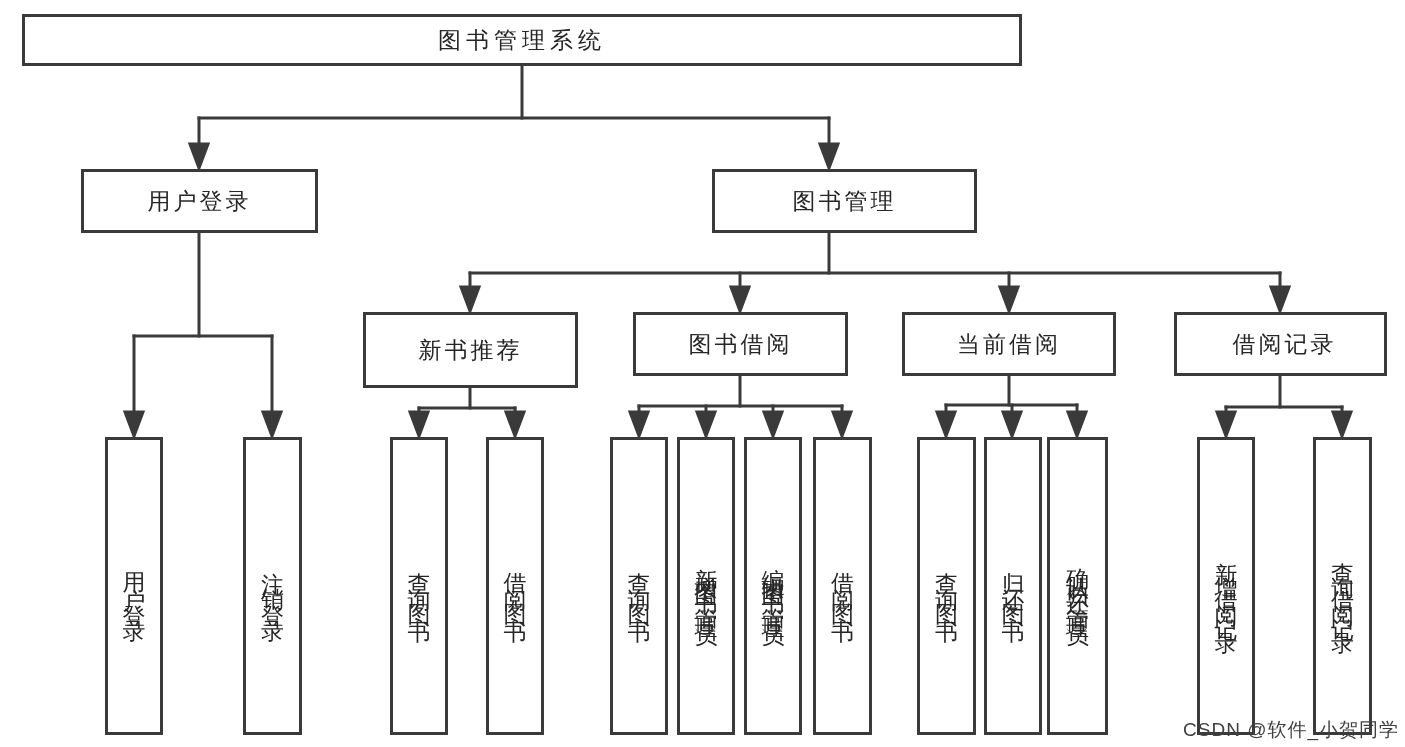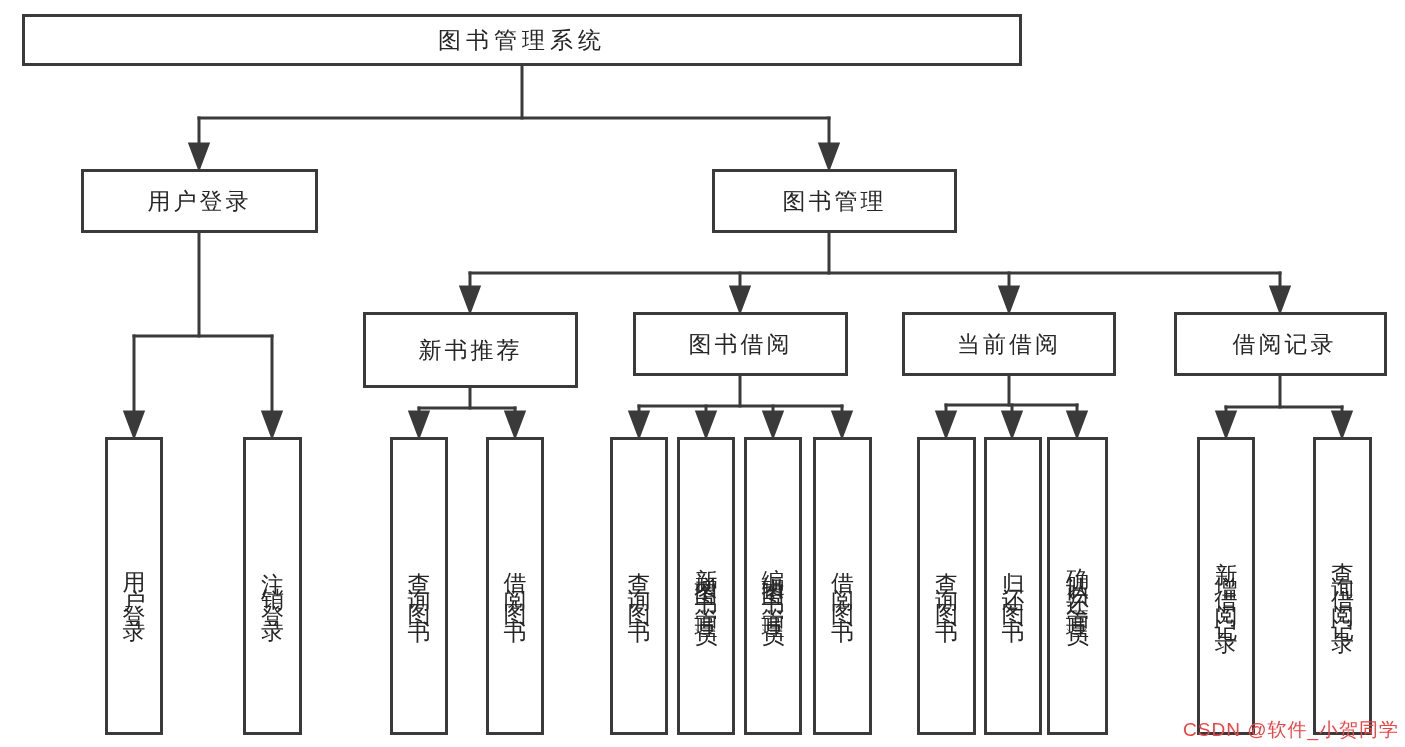--- a/index.html
+++ b/index.html
@@ -118,7 +118,7 @@
   <div class="node" style="left:81px;top:169px;width:237px;height:64px;">
     <span class="h-label">用户登录</span>
   </div>
-  <div class="node" style="left:712px;top:169px;width:245px;height:64px;">
+  <div class="node" style="left:712px;top:169px;width:265px;height:64px;">
     <span class="h-label">图书管理</span>
   </div>
 

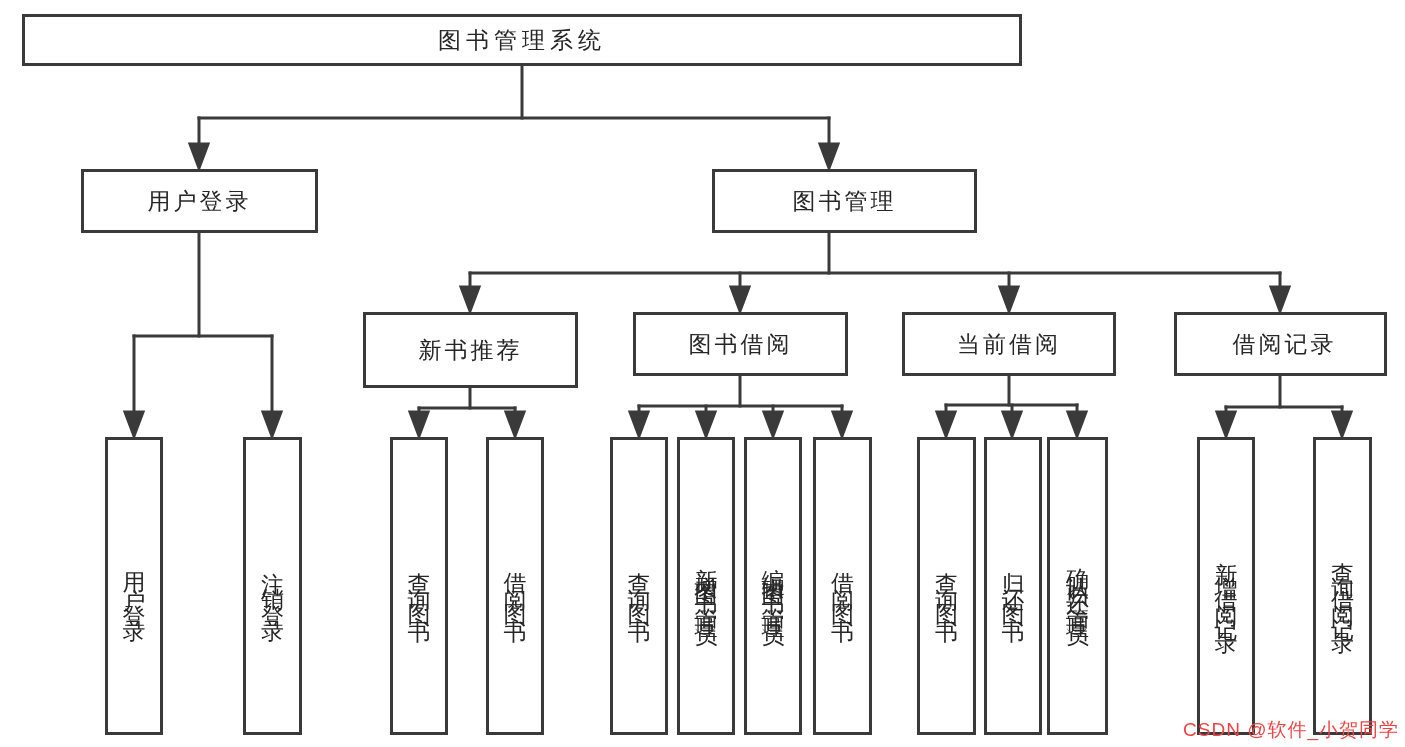--- a/index.html
+++ b/index.html
@@ -36,7 +36,7 @@
     position:absolute;
     right:6px;bottom:4px;
     font-size:19px;
-    color:#ef4444;
+    color:#404040;
     letter-spacing:1px;
     z-index:5;
     white-space:nowrap;

